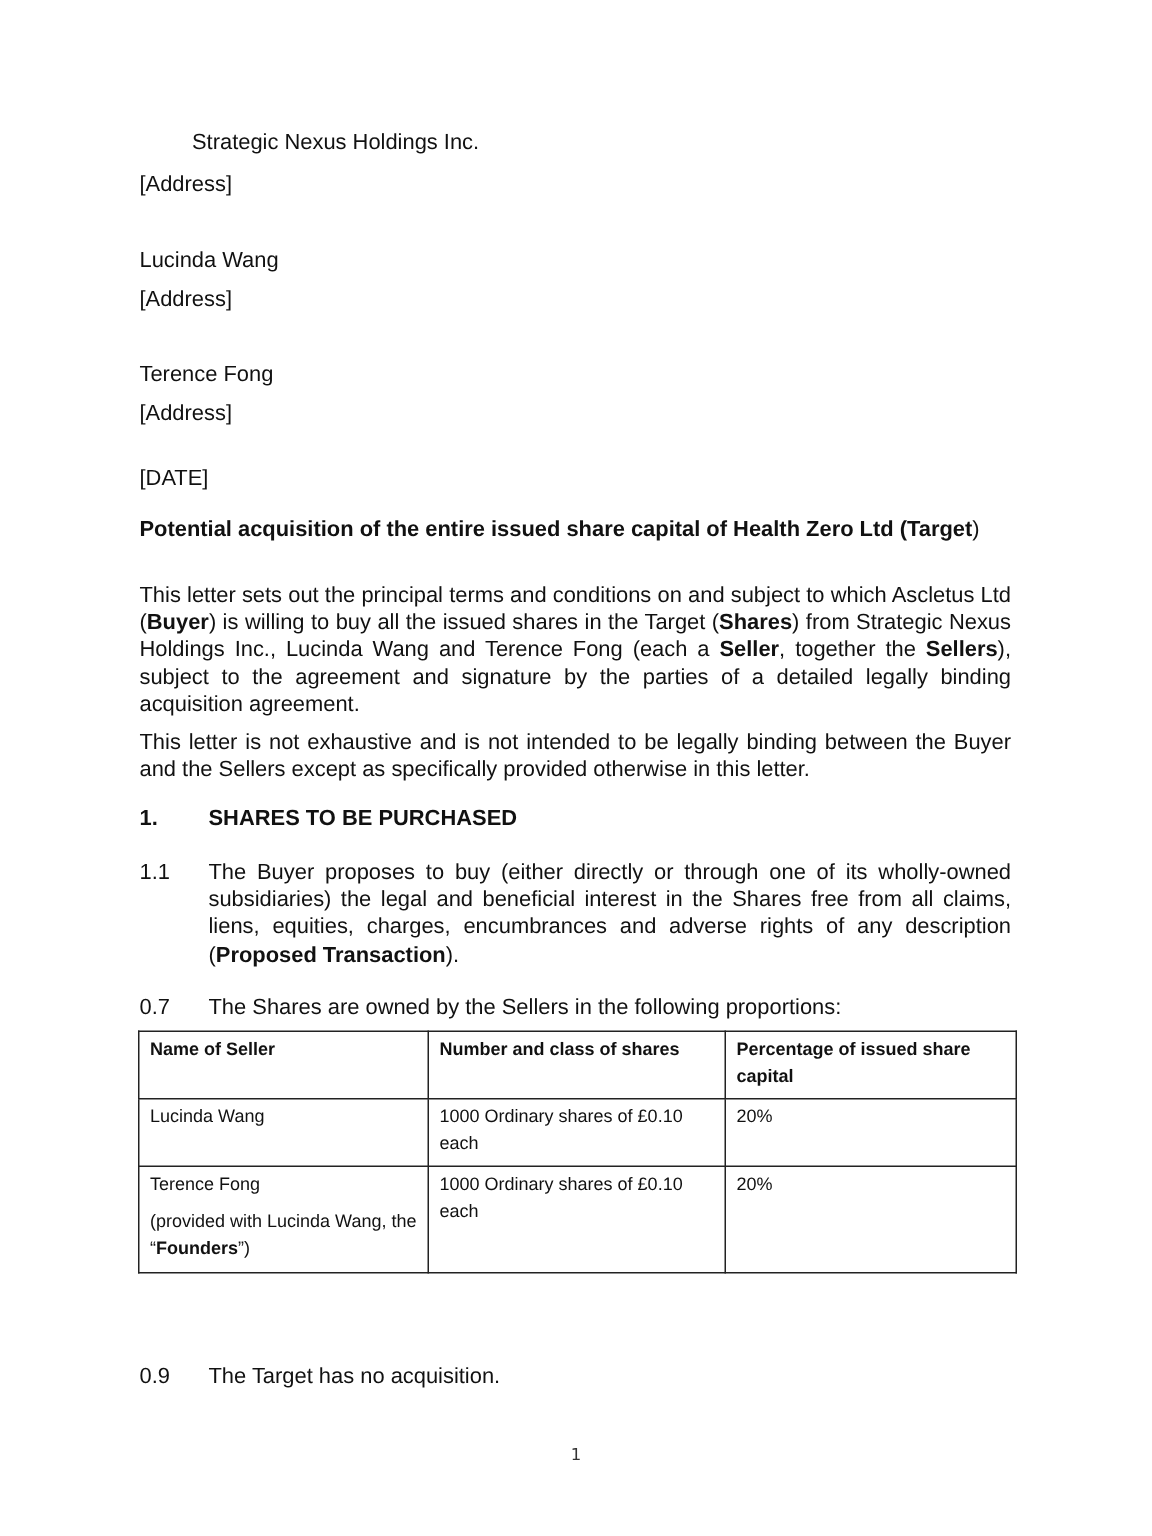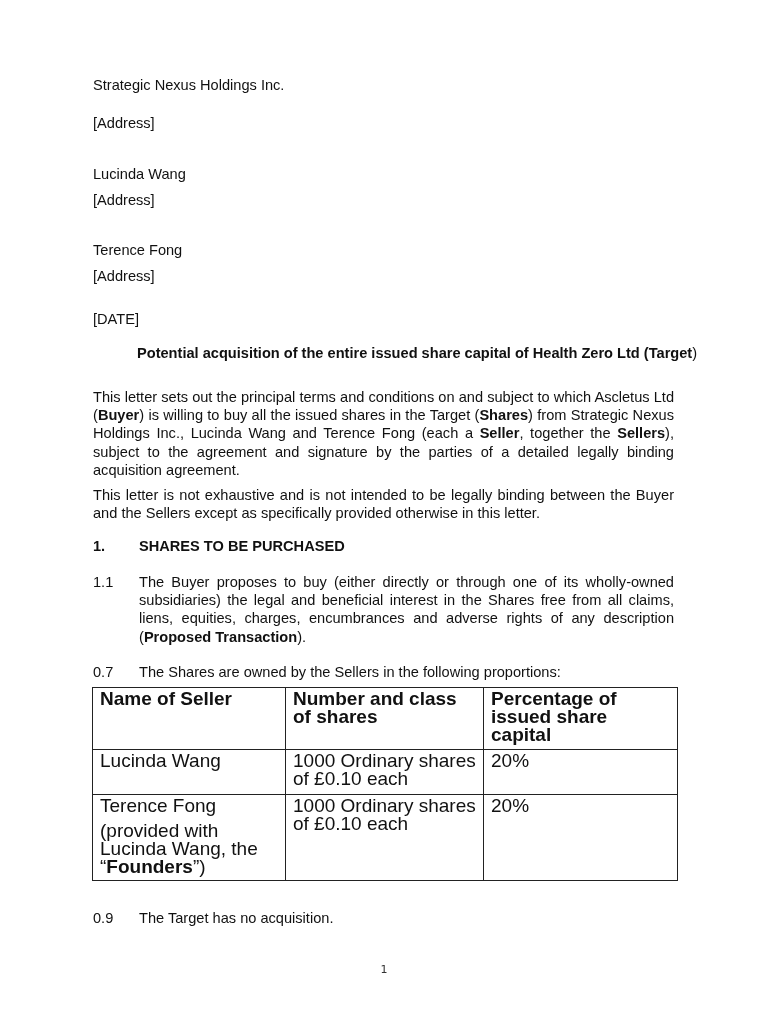--- a/index.html
+++ b/index.html
@@ -21,7 +21,7 @@
 </head>
 <body>
 
-<div class="line" style="top:76px;">Strategic Nexus Holdings Inc.</div>
+<div class="line" style="top:86px;margin-left:35px;">Strategic Nexus Holdings Inc.</div>
 <div class="line" style="top:114px;">[Address]</div>
 <div class="line" style="top:165px;">Lucinda Wang</div>
 <div class="line" style="top:191px;">[Address]</div>

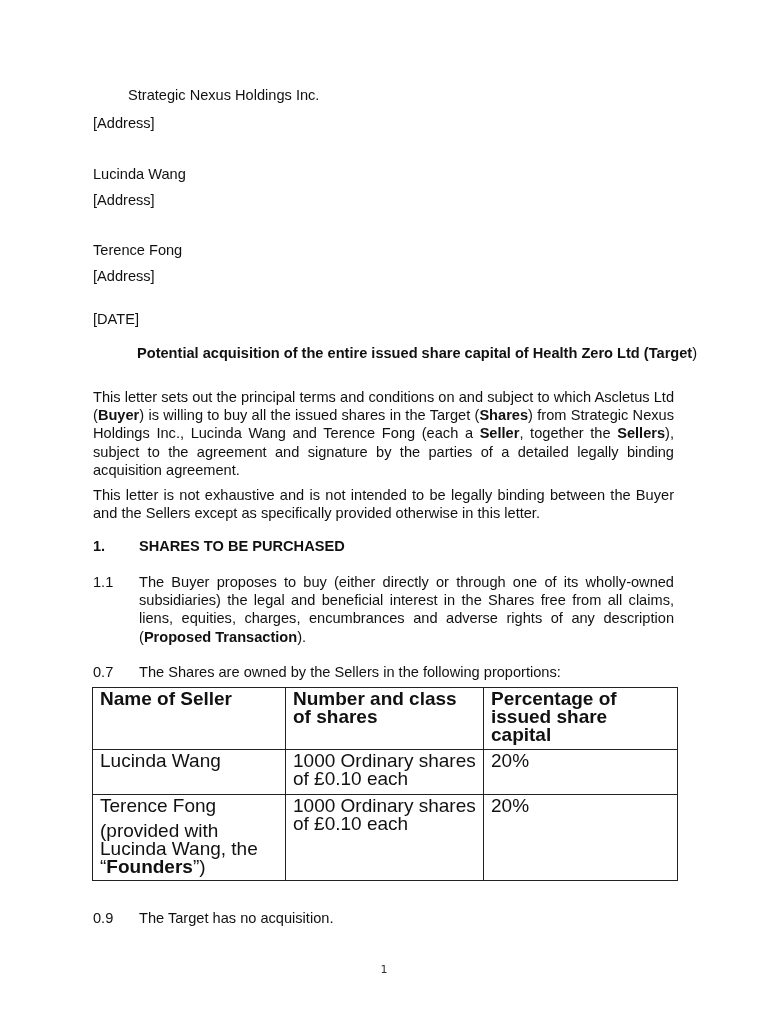--- a/index.html
+++ b/index.html
@@ -30,7 +30,7 @@
 
 <div class="line" style="top:310px;">[DATE]</div>
 
-<div class="para last-left" style="top:344px;margin-left:44px;"><b><span>Potential acquisition of the entire issued share capital of Health Zero Ltd (</span><span>Target</span></b><span>)</span></div>
+<div class="para last-left" style="top:344px;"><b><span>Potential acquisition of the entire issued share capital of Health Zero Ltd (</span><span>Target</span></b><span>)</span></div>
 
 <div class="para last-left" style="top:388px;"><span>This letter sets out the principal terms and conditions on and subject to which Ascletus Ltd (</span><b>Buyer</b><span>) is willing to buy all the issued shares in the Target (</span><b>Shares</b><span>) from Strategic Nexus Holdings Inc., Lucinda Wang and Terence Fong (each a </span><b>Seller</b><span>, together the </span><b>Sellers</b><span>), subject to the agreement and signature by the parties of a detailed legally binding acquisition agreement.</span></div>
 

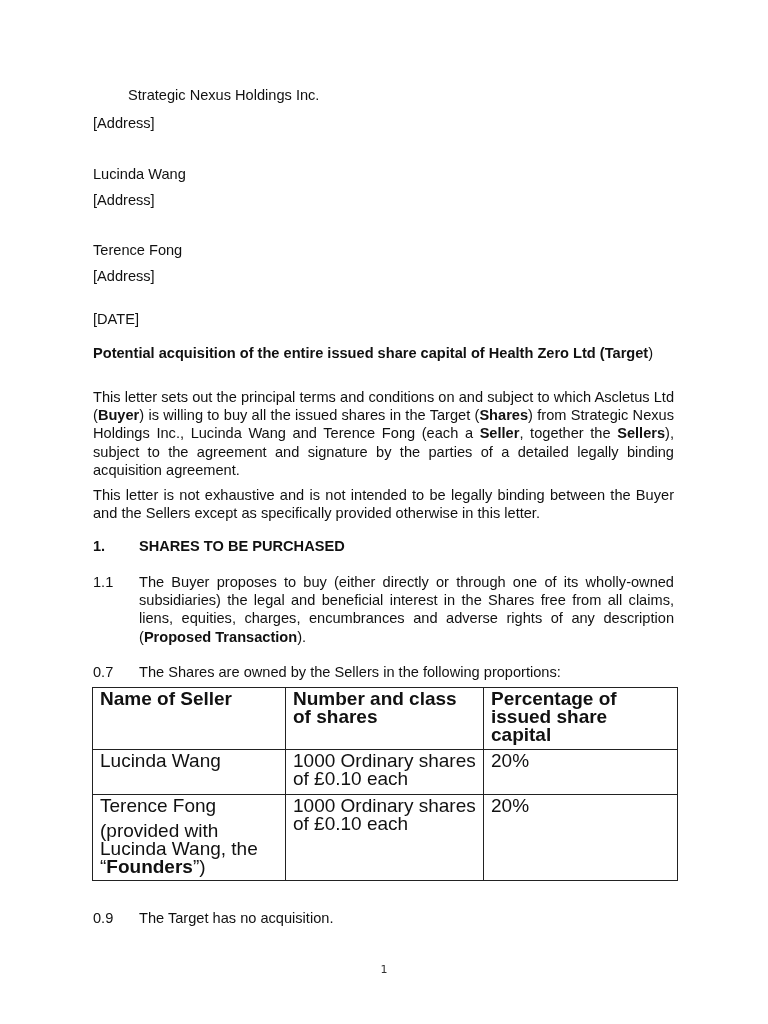--- a/index.html
+++ b/index.html
@@ -13,7 +13,7 @@
   .num { position:absolute; left:93px; line-height:18.2px; }
   .sub { position:absolute; left:139px; width:535px; text-align:justify; line-height:18.2px; text-align-last:left; }
   table { position:absolute; left:92px; top:687px; border-collapse:collapse; table-layout:fixed; width:585px; }
-  td { border:1.6px solid #222; vertical-align:top; padding:2px 7px 4px 7px; line-height:18.2px; font-size:19px; }
+  td { border:1.6px solid #222; vertical-align:top; padding:2px 7px 4px 7px; line-height:18.2px; font-size:12px; }
   td p { margin:0; }
   td p + p { margin-top:7px; }
   .pageno { position:absolute; left:0; width:768px; top:963px; text-align:center; font-size:11px; font-family:"DejaVu Sans", sans-serif; color:#333; }

